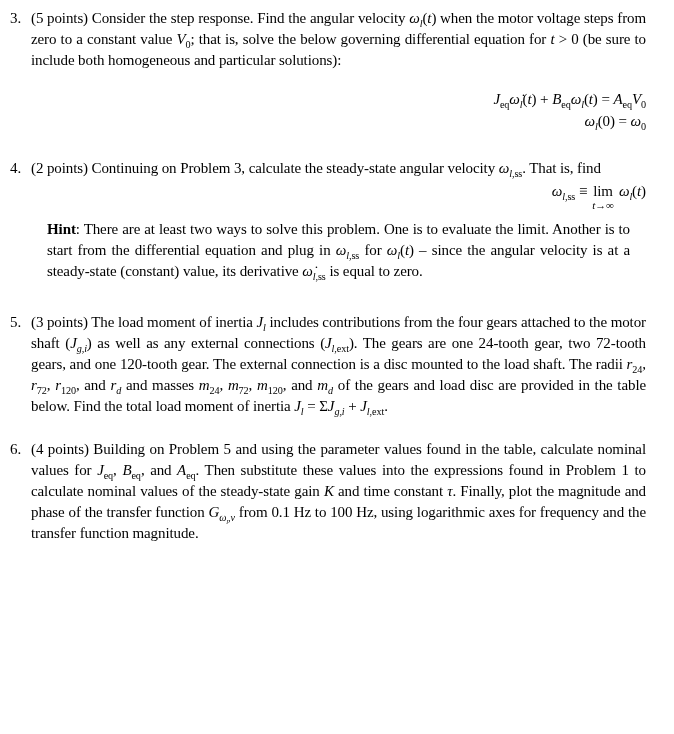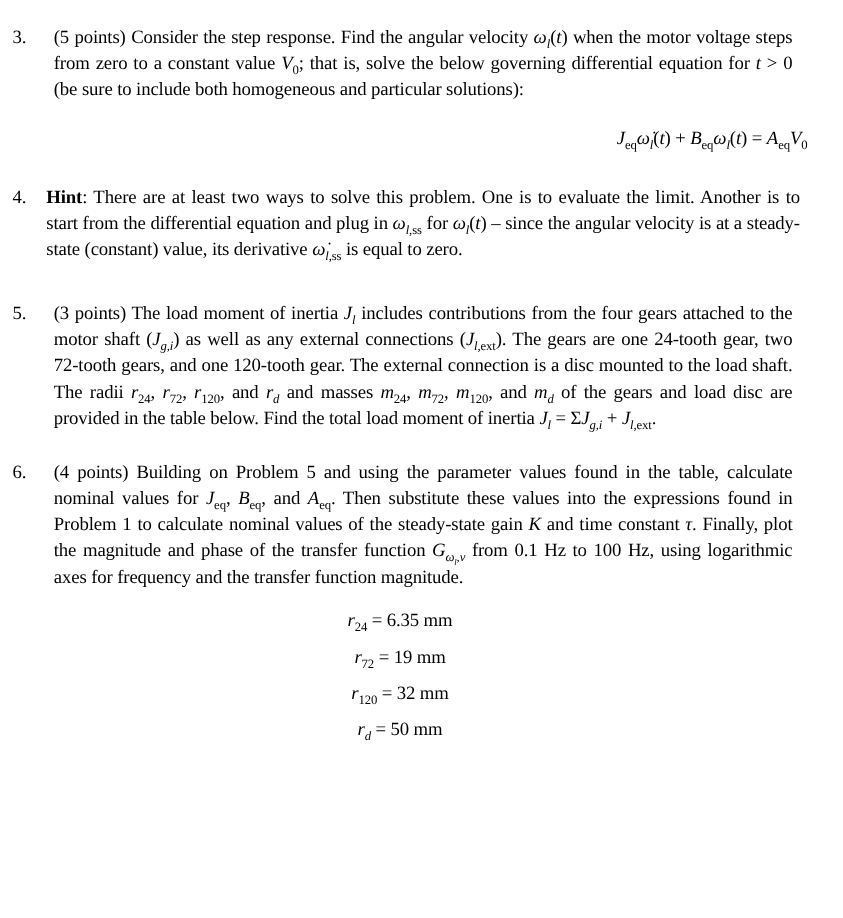--- a/index.html
+++ b/index.html
@@ -26,7 +26,7 @@
   .problem-5 { margin-top: 30px; }
   .problem-6 { margin-top: 22px; }
   .pnum { position: absolute; left: 0; top: 0; }
-  .ptext { margin: 12px; }
+  .ptext { margin: 0; }
 
   sub { font-size: 0.68em; line-height: 0; }
 

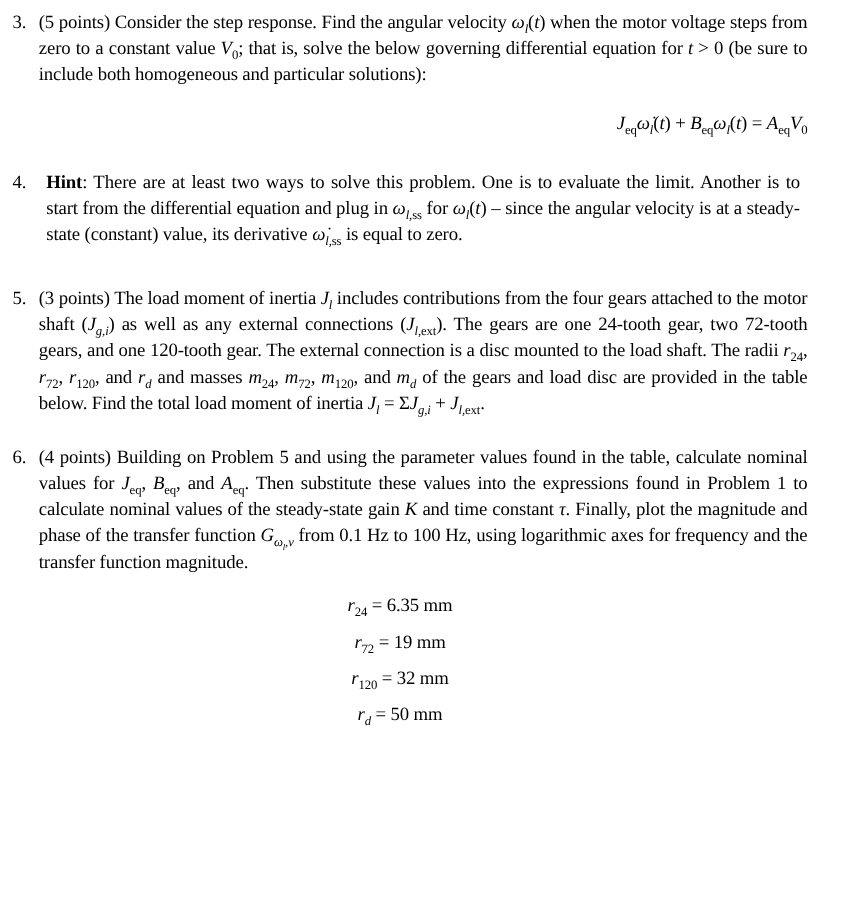--- a/index.html
+++ b/index.html
@@ -71,6 +71,7 @@
     <p class="ptext">(5 points) Consider the step response. Find the angular velocity <i>ω<sub>l</sub></i>(<i>t</i>) when the motor voltage steps from zero to a constant value <i>V</i><sub>0</sub>; that is, solve the below governing differential equation for <i>t</i> &gt; 0 (be sure to include both homogeneous and particular solutions):</p>
     <div class="eq-block eq-3">
       <div class="eq-line"><i>J</i><sub>eq</sub><i>ω̇<sub>l</sub></i>(<i>t</i>) + <i>B</i><sub>eq</sub><i>ω<sub>l</sub></i>(<i>t</i>) = <i>A</i><sub>eq</sub><i>V</i><sub>0</sub></div>
+      <div class="eq-line"><i>ω<sub>l</sub></i>(0) = <i>ω</i><sub>0</sub></div>
     </div>
   </section>
 

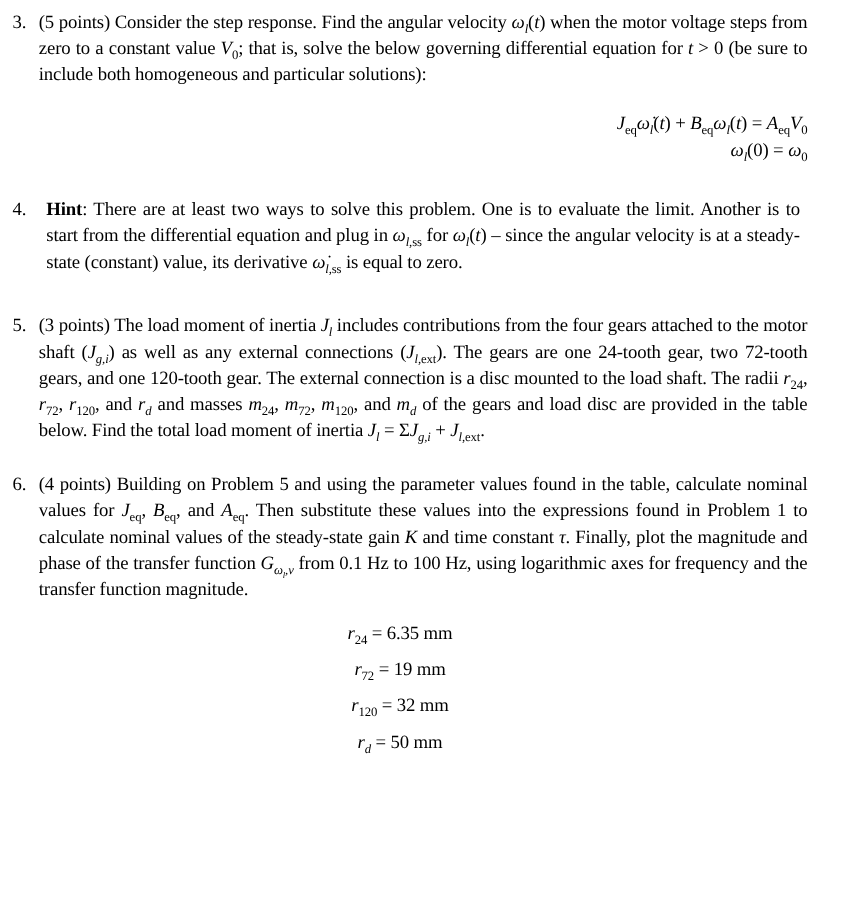--- a/index.html
+++ b/index.html
@@ -77,6 +77,7 @@
 
   <section class="problem problem-4">
     <span class="pnum">4.</span>
+    <p class="ptext">(2 points) Continuing on Problem 3, calculate the steady-state angular velocity <i>ω</i><sub><i>l</i>,ss</sub>. That is, find</p>
     <p class="hint hint-4"><b>Hint</b>: There are at least two ways to solve this problem. One is to evaluate the limit. Another is to start from the differential equation and plug in <i>ω</i><sub><i>l</i>,ss</sub> for <i>ω<sub>l</sub></i>(<i>t</i>) – since the angular velocity is at a steady-state (constant) value, its derivative <i>ω̇</i><sub><i>l</i>,ss</sub> is equal to zero.</p>
   </section>
 

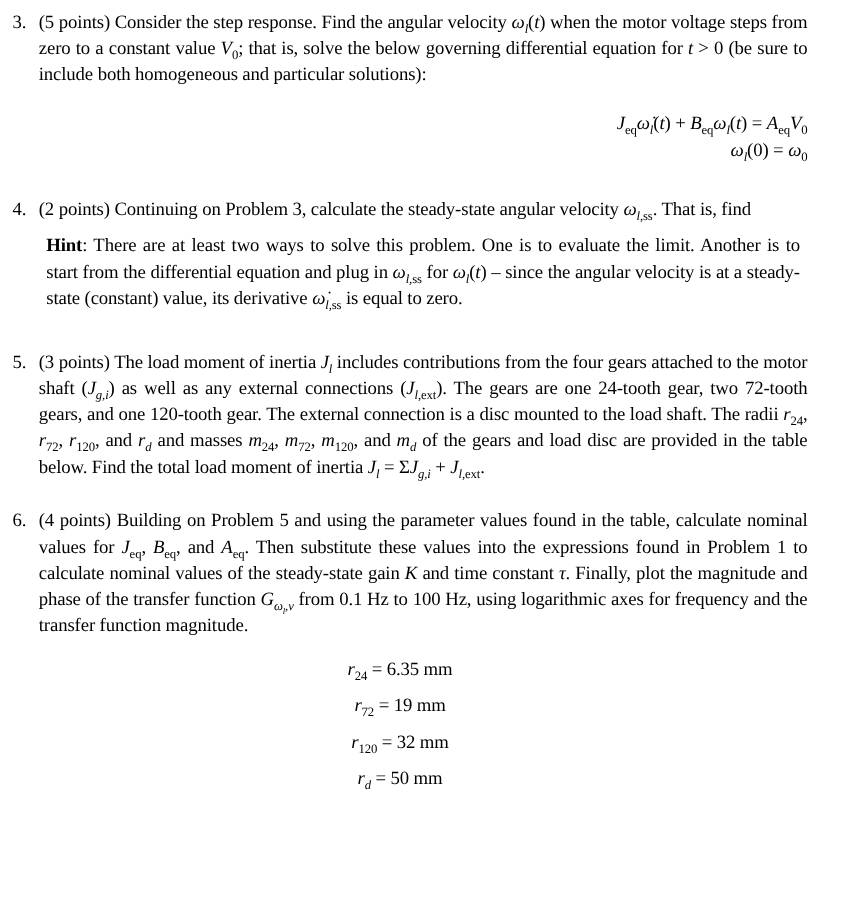--- a/index.html
+++ b/index.html
@@ -78,6 +78,12 @@
   <section class="problem problem-4">
     <span class="pnum">4.</span>
     <p class="ptext">(2 points) Continuing on Problem 3, calculate the steady-state angular velocity <i>ω</i><sub><i>l</i>,ss</sub>. That is, find</p>
+    <div class="eq-block eq-4">
+      <span><i>ω</i><sub><i>l</i>,ss</sub> ≡</span><span class="lim">
+          <span class="lim-top">lim</span>
+          <span class="lim-under"><i>t</i>→∞</span>
+        </span><span><i>ω<sub>l</sub></i>(<i>t</i>)</span>
+    </div>
     <p class="hint hint-4"><b>Hint</b>: There are at least two ways to solve this problem. One is to evaluate the limit. Another is to start from the differential equation and plug in <i>ω</i><sub><i>l</i>,ss</sub> for <i>ω<sub>l</sub></i>(<i>t</i>) – since the angular velocity is at a steady-state (constant) value, its derivative <i>ω̇</i><sub><i>l</i>,ss</sub> is equal to zero.</p>
   </section>
 

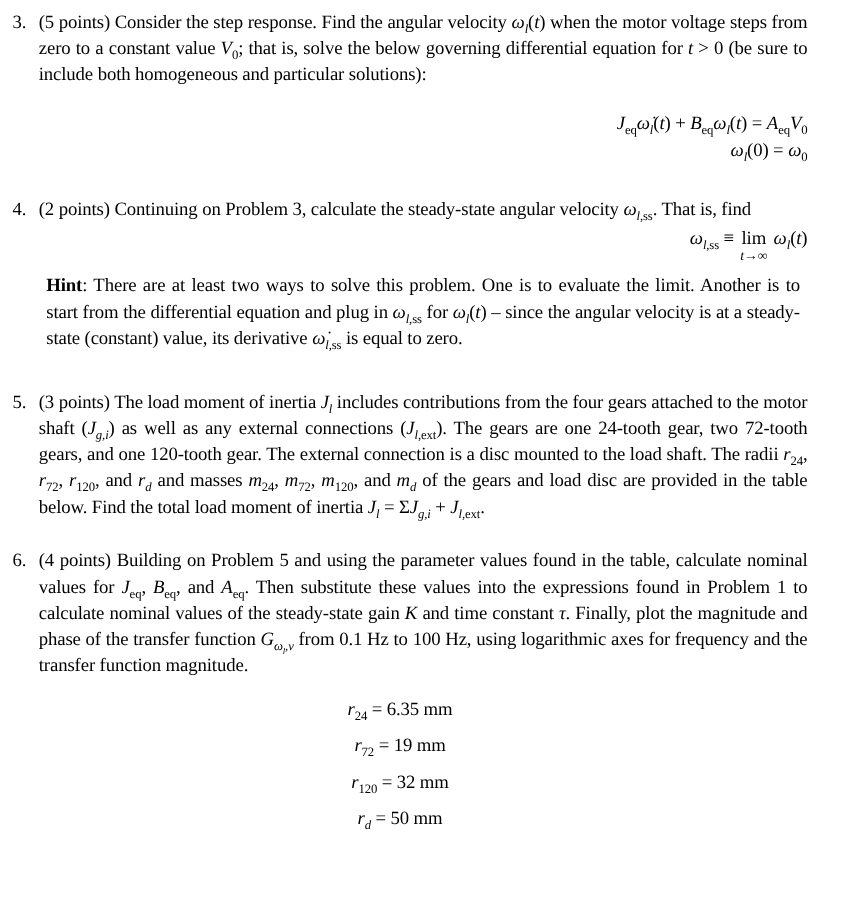--- a/index.html
+++ b/index.html
@@ -44,7 +44,7 @@
   .lim-top { display: block; line-height: 17px; }
   .lim-under { display: block; font-size: 11px; line-height: 11px; }
 
-  .hint { margin: 6px; }
+  .hint { margin: 16px; }
   .hint-4 { margin-top: 8px; }
 
   .ptable {

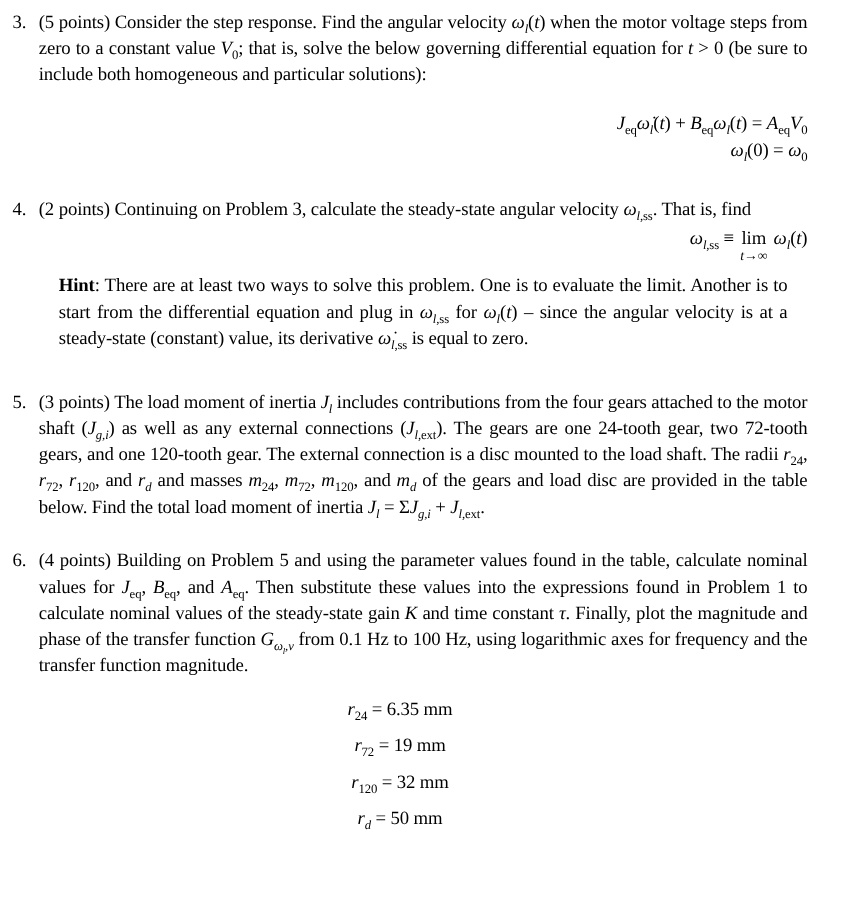--- a/index.html
+++ b/index.html
@@ -98,12 +98,6 @@
   </section>
 
   <div class="ptable">
-    <div class="tcol">
-      <div class="trow"><i>r</i><sub>24</sub> = 6.35 mm</div>
-      <div class="trow"><i>r</i><sub>72</sub> = 19 mm</div>
-      <div class="trow"><i>r</i><sub>120</sub> = 32 mm</div>
-      <div class="trow"><i>r<sub>d</sub></i> = 50 mm</div>
-    </div>
   </div>
 
 </div>

